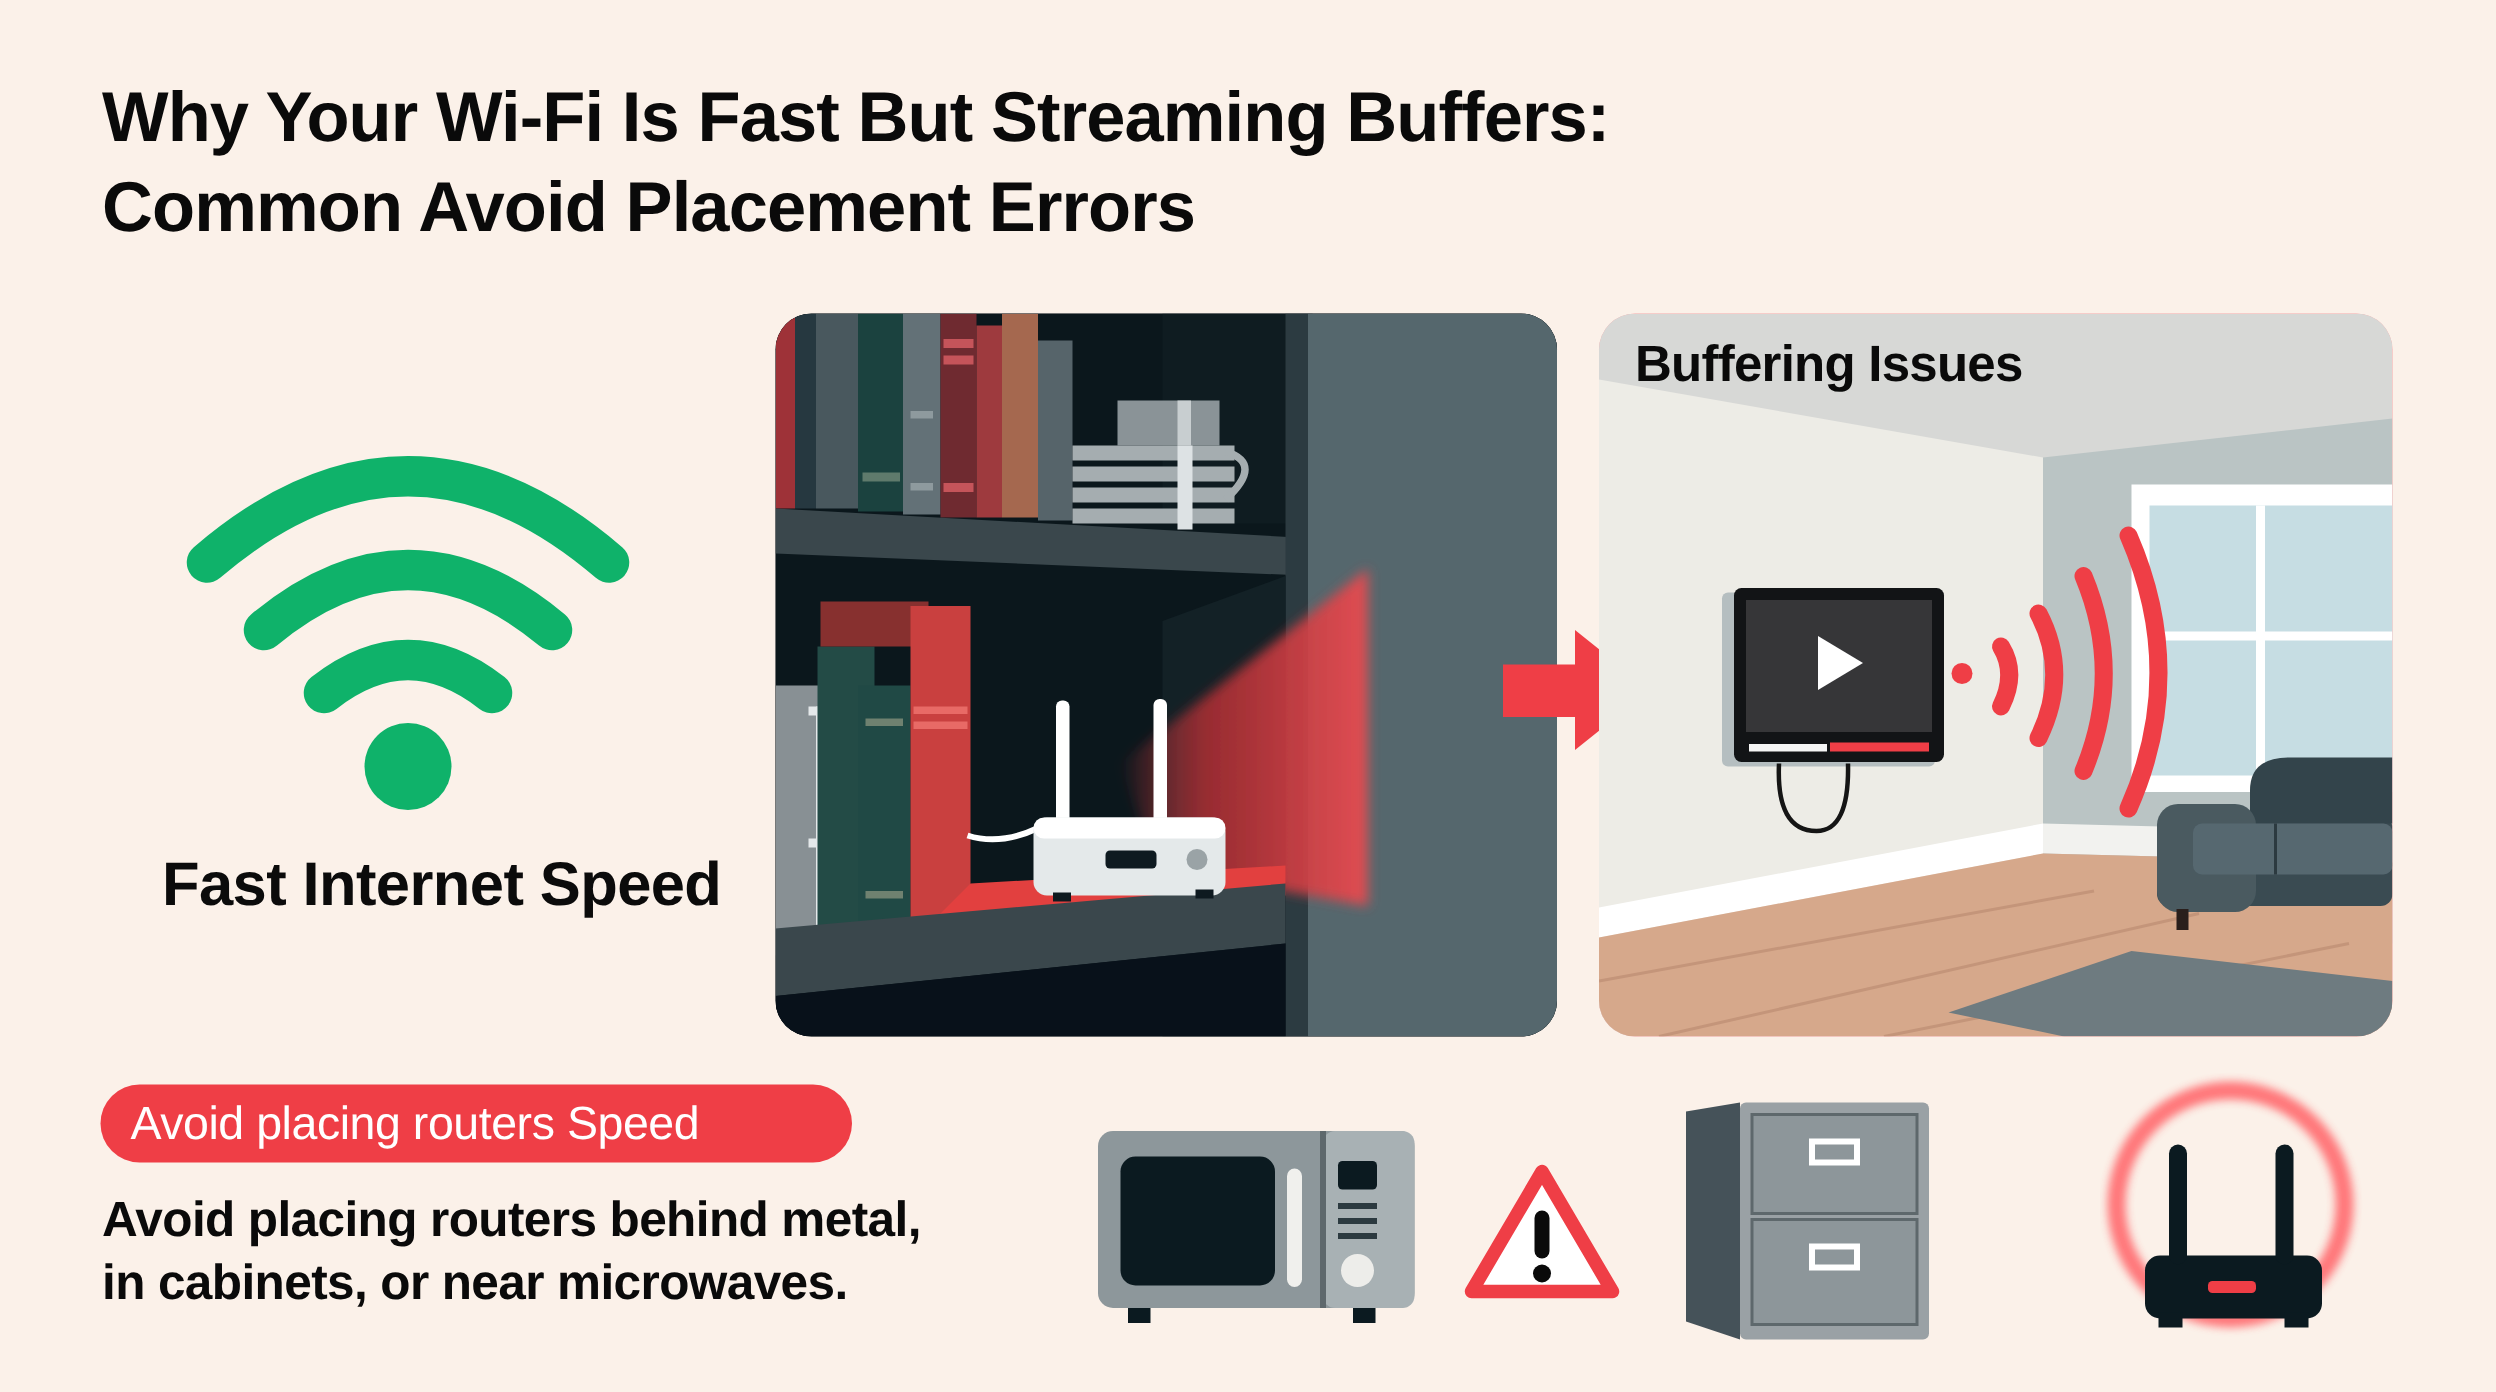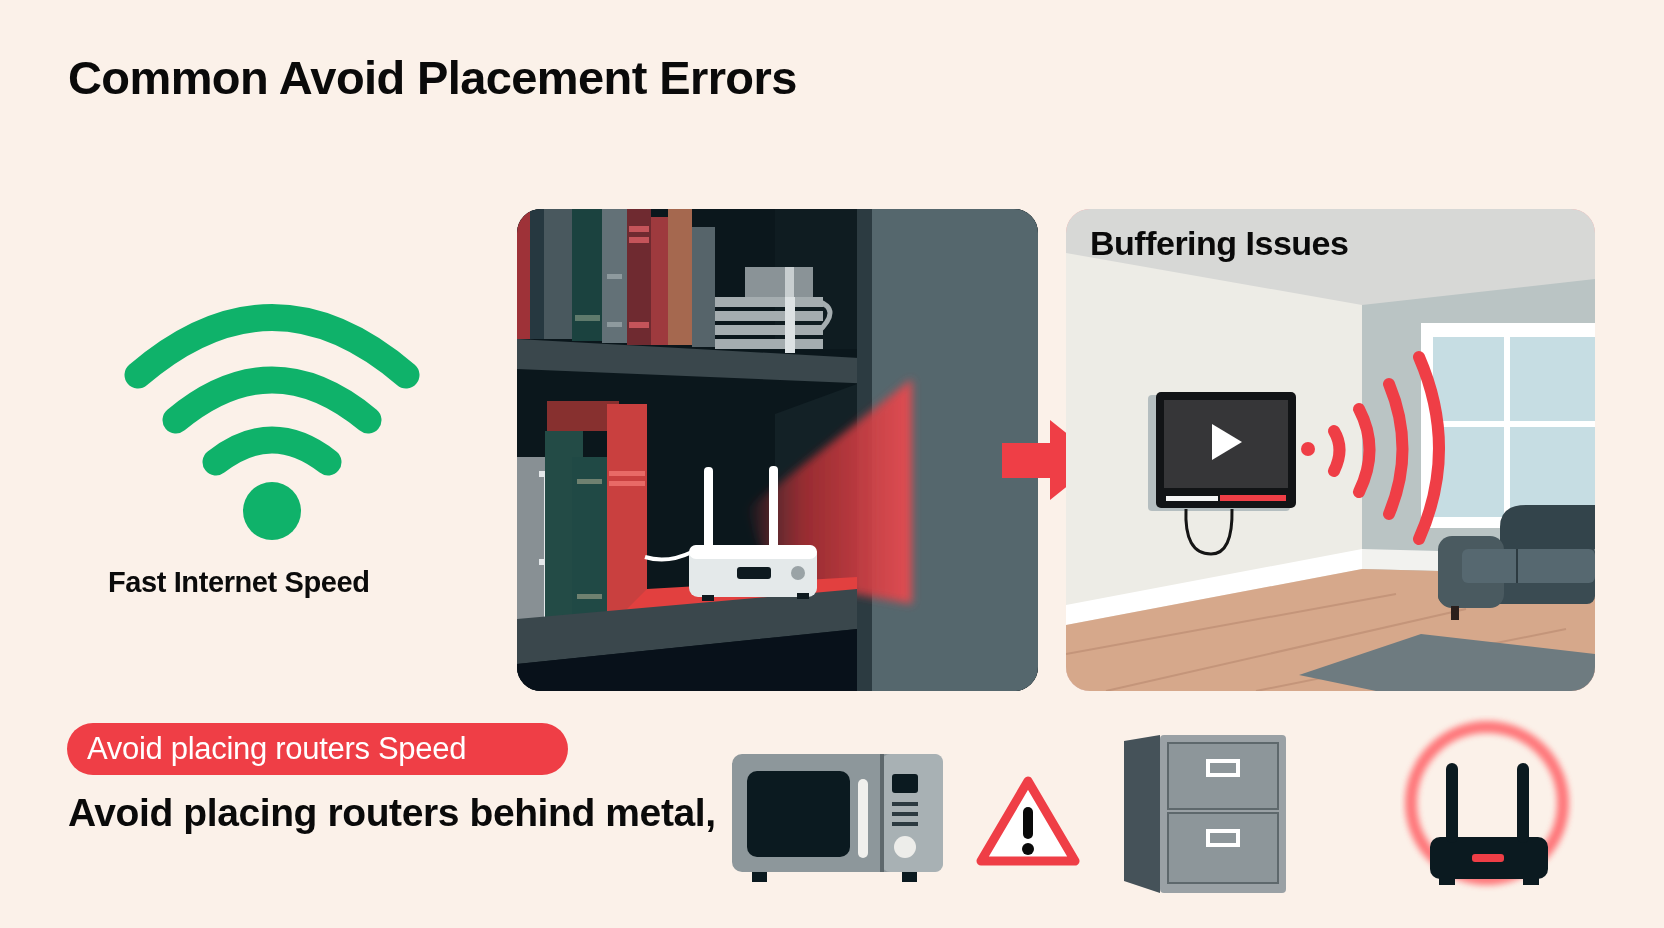--- a/index.html
+++ b/index.html
@@ -47,6 +47,7 @@
 <body>
 
 <h1 class="abs title">
+  <span>Why Your Wi-Fi Is Fast But Streaming Buffers:</span>
   <span>Common Avoid Placement Errors</span>
 </h1>
 

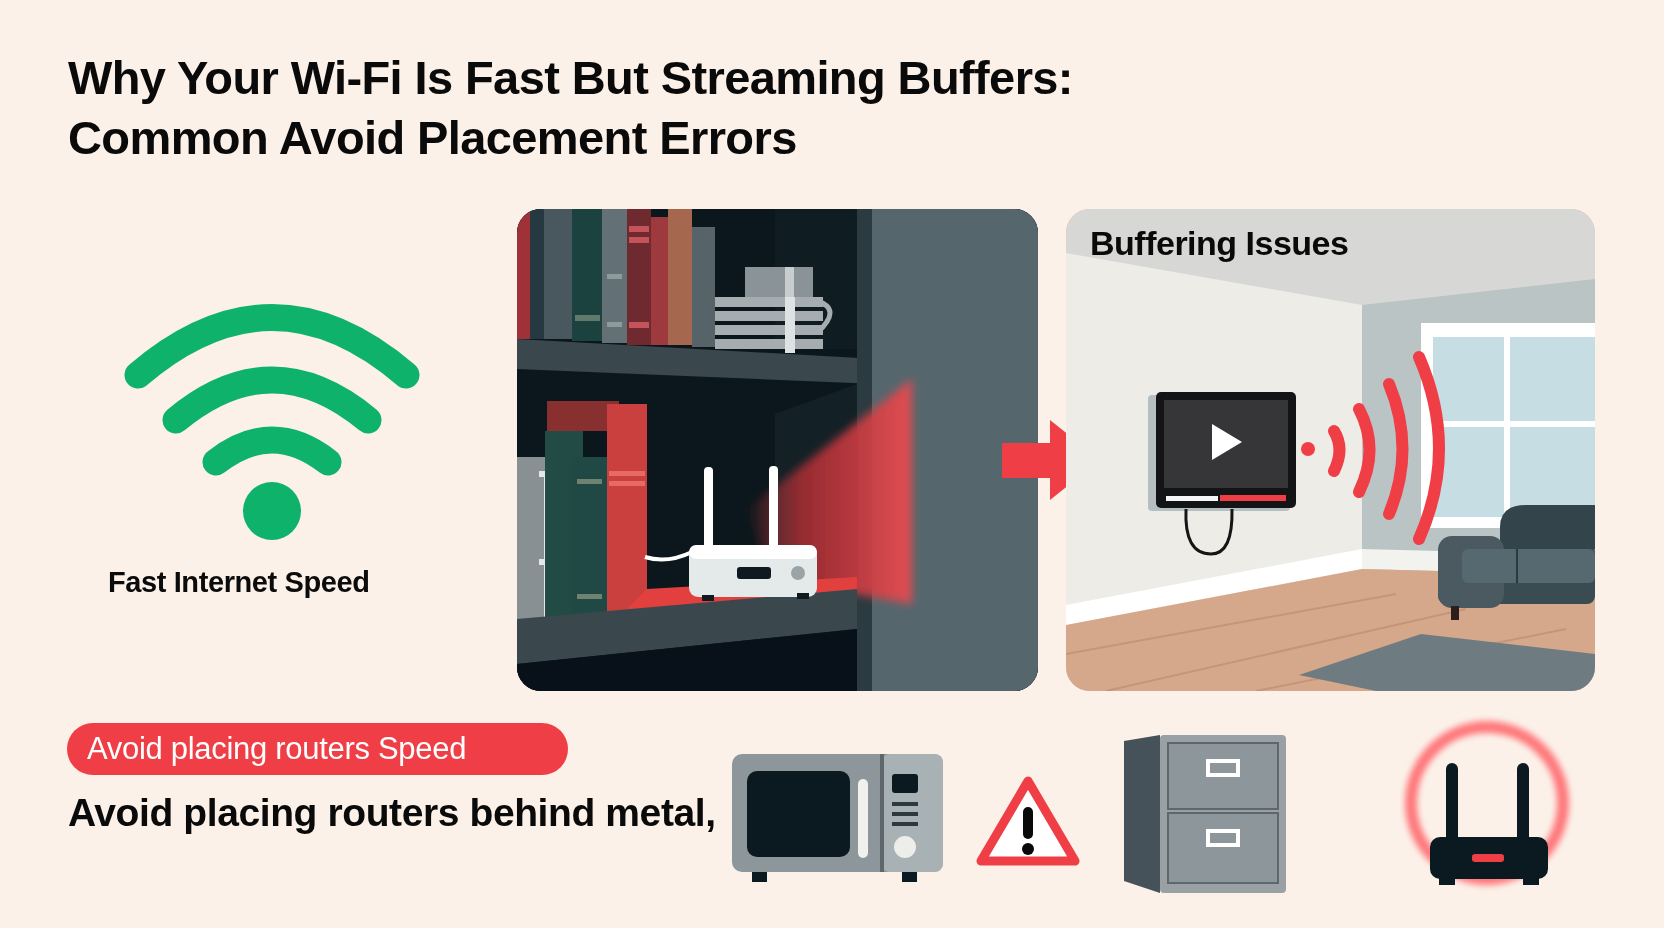--- a/index.html
+++ b/index.html
@@ -18,7 +18,7 @@
   }
   .title span { display: block; }
   .fast-label {
-    left: 108px; top: 566px; font-size: 29px; font-weight: 700;
+    left: 108px; top: 566px; font-size: 41px; font-weight: 700;
     letter-spacing: -0.4px;
   }
   .panel {

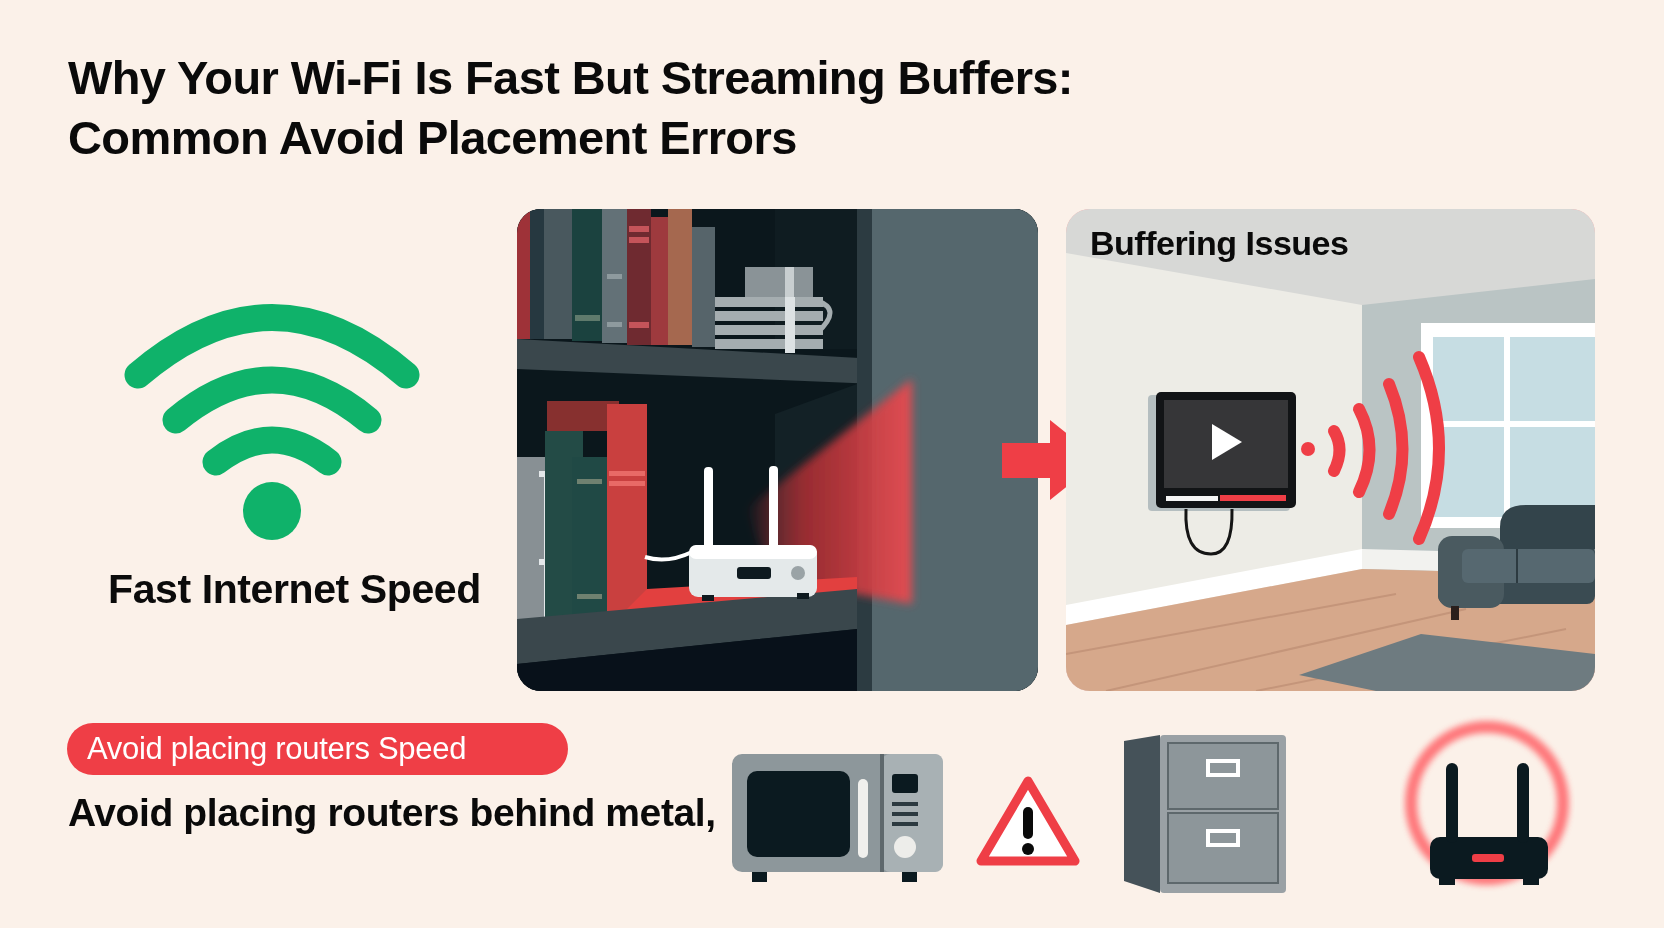--- a/index.html
+++ b/index.html
@@ -38,7 +38,7 @@
     padding-left: 20px; line-height: 52px;
   }
   .body-text {
-    left: 68px; top: 792px; font-size: 39px; font-weight: 700; line-height: 42px;
+    left: 68px; top: 792px; font-size: 33px; font-weight: 700; line-height: 42px;
     letter-spacing: -0.4px; color: #0A0A0A;
   }
   .body-text span { display: block; }

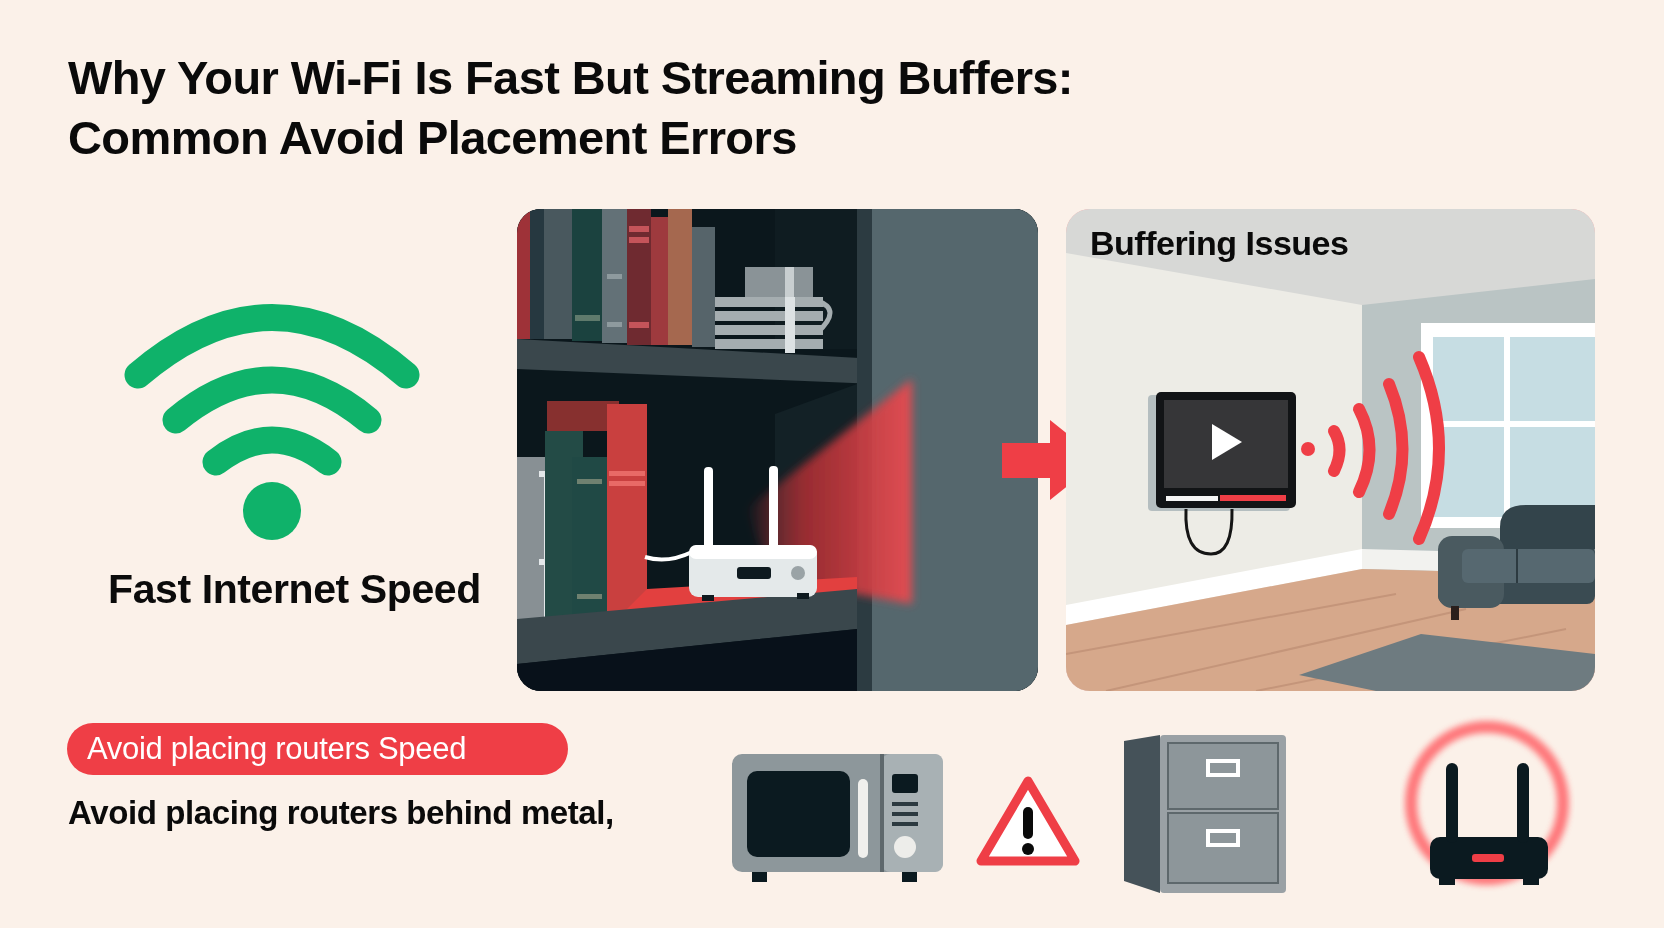--- a/index.html
+++ b/index.html
@@ -203,6 +203,7 @@
 <div class="abs pill">Avoid placing routers Speed</div>
 <div class="abs body-text">
   <span>Avoid placing routers behind metal,</span>
+  <span>in cabinets, or near microwaves.</span>
 </div>
 
 <svg class="abs" style="left:730px;top:752px" width="215" height="132" viewBox="0 0 215 132">

